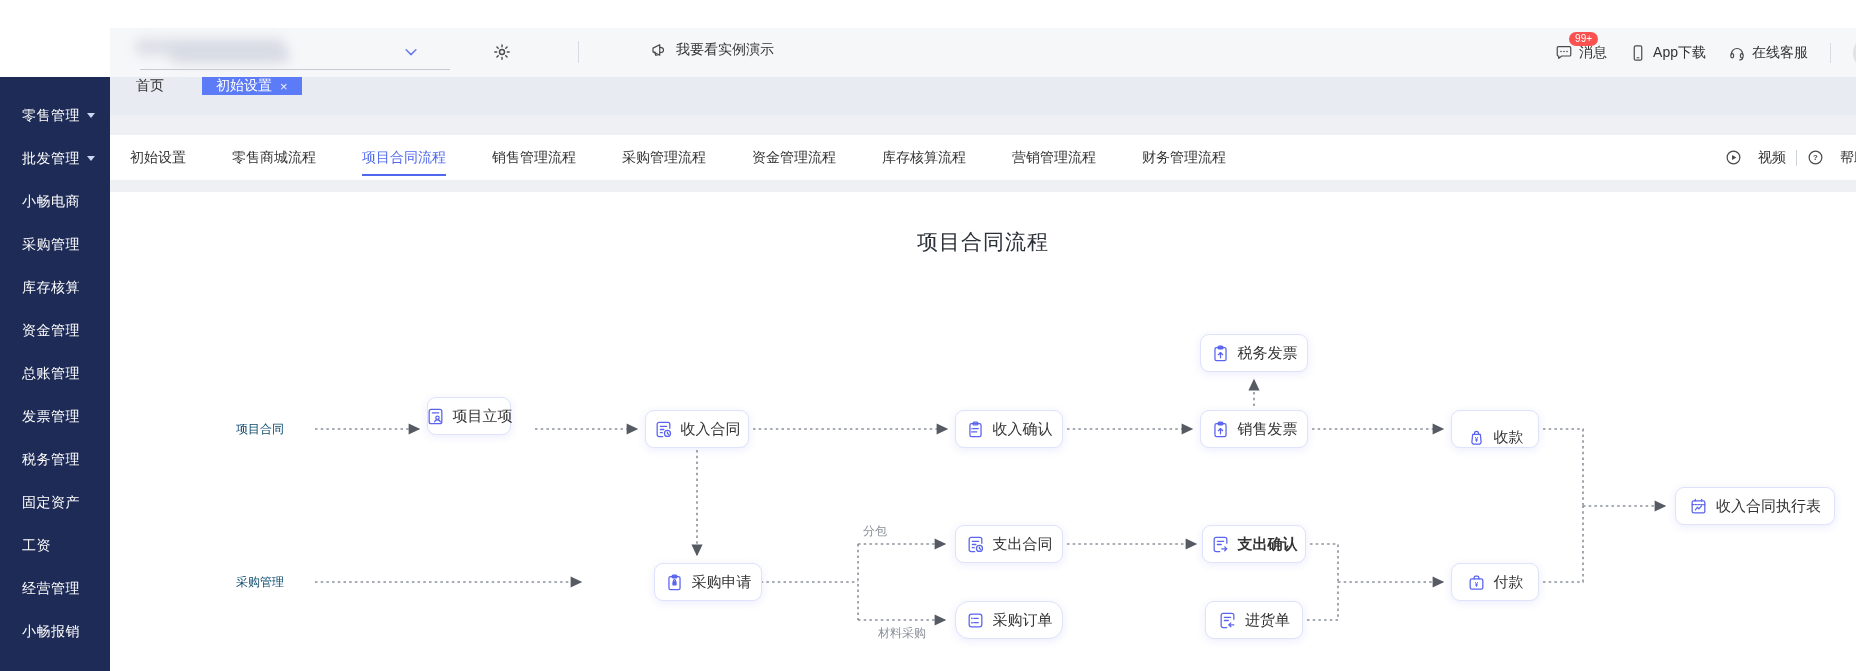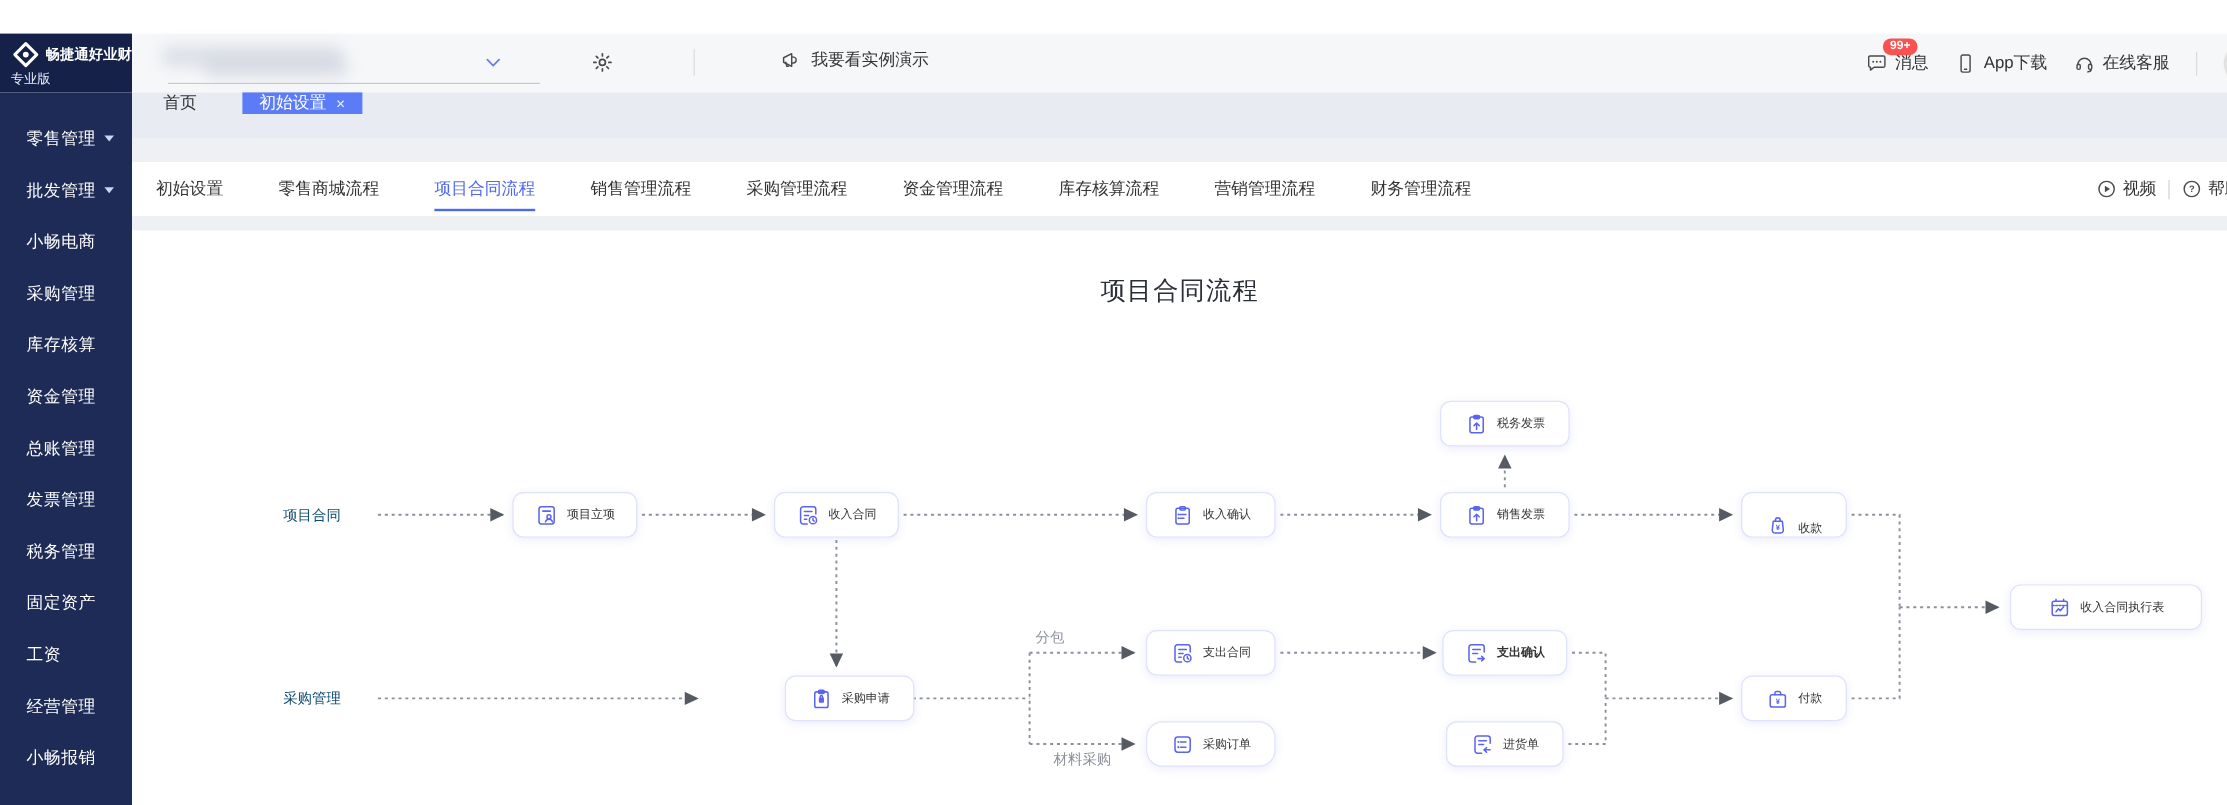--- a/index.html
+++ b/index.html
@@ -139,16 +139,6 @@
 <div class="page">
   <div class="topstrip"></div>
 
-  <div class="logo-block">
-    <div class="logo-row">
-      <svg class="logo-mark" viewBox="0 0 24 24">
-        <path d="M12 3.2L20.8 12 12 20.8 3.2 12z" fill="none" stroke="#fff" stroke-width="2.4" stroke-linejoin="round"></path>
-        <circle cx="12" cy="12" r="2.3" fill="#fff"></circle>
-      </svg>
-      <span class="brand-name">畅捷通好业财</span>
-    </div>
-    <div class="brand-edition">专业版</div>
-  </div>
 
   <div class="header">
     <div class="redact r1"></div>

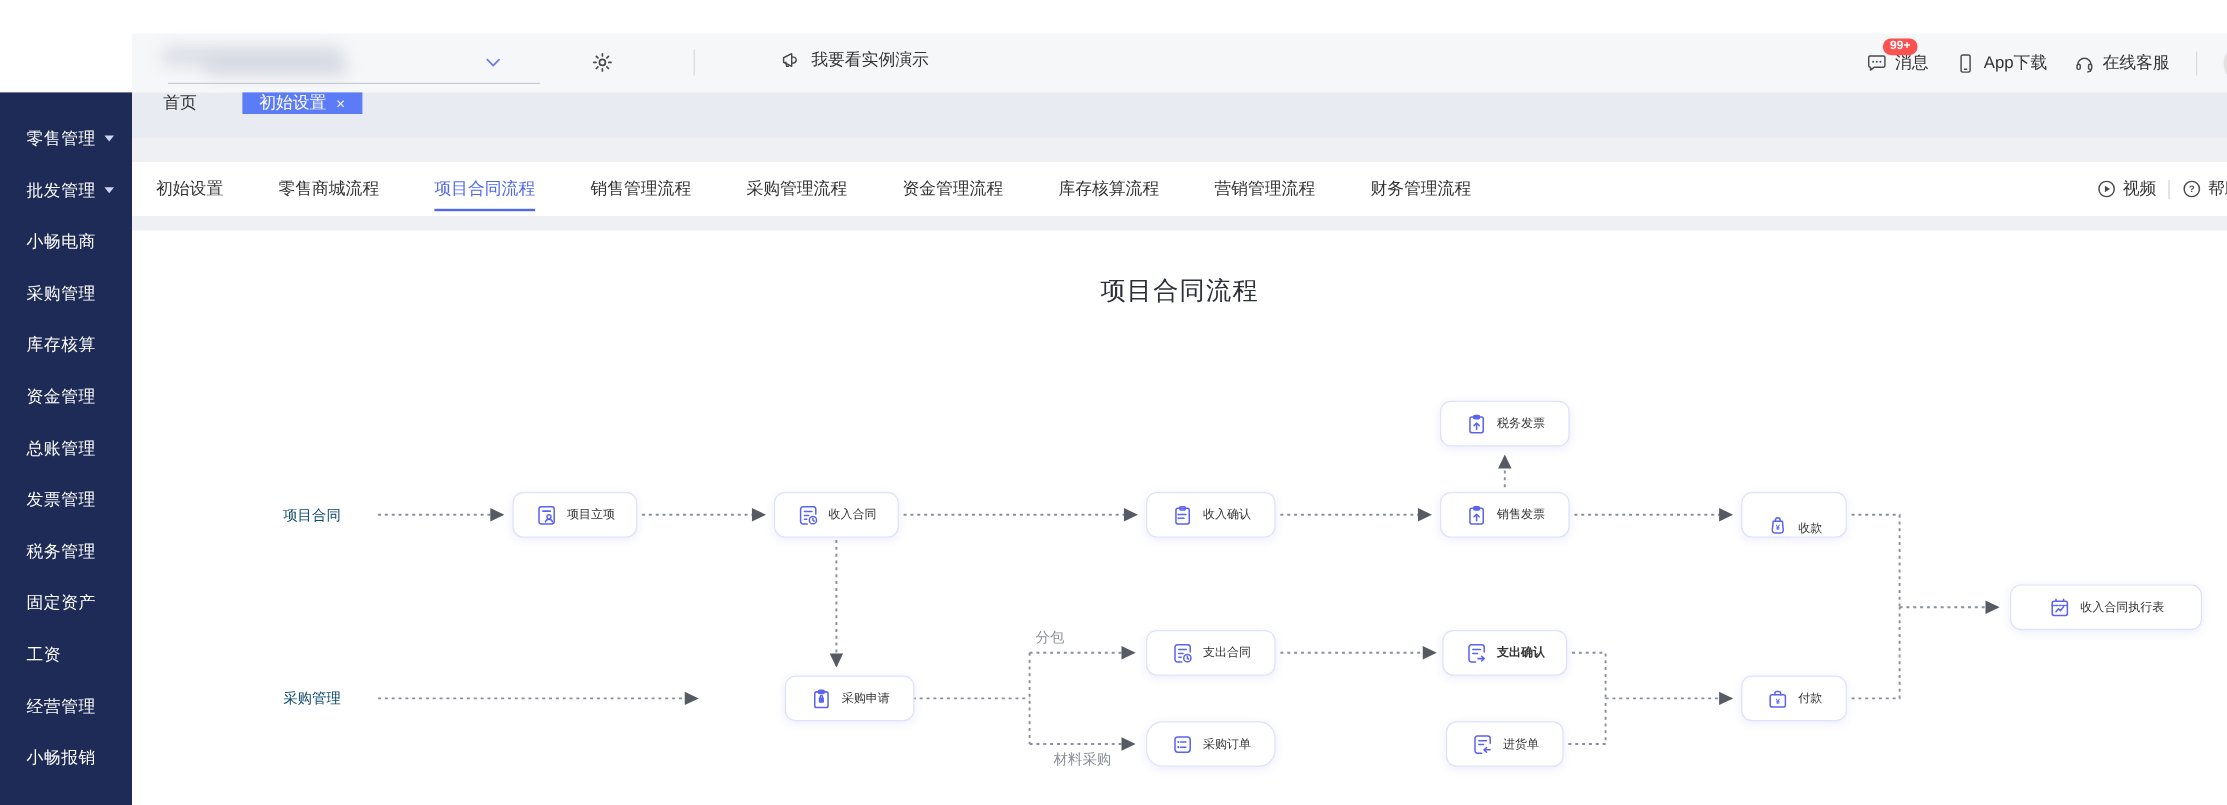--- a/index.html
+++ b/index.html
@@ -30,7 +30,7 @@
   .demo { position:absolute; left:540px; top:13px; display:flex; align-items:center; gap:8px; font-size:14px; color:#333; cursor:default; }
   .hright { position:absolute; right:-14px; top:0; height:49px; display:flex; align-items:center; gap:22px; }
   .hitem { display:flex; align-items:center; gap:6px; font-size:14px; color:#333; position:relative; }
-  .badge { position:absolute; top:-12px; left:14px; background:#fa5151; color:#fff; font-size:10px; line-height:14px; padding:0 6px; border-radius:8px; font-weight:700; }
+  .badge { position:absolute; top:-12px; left:14px; background:#fa5151; color:#fff; font-size:10px; line-height:14px; padding:0 6px; border-radius:8px; font-weight:400; }
   .hvdiv { width:1px; height:20px; background:#d8dbe2; }
   .avatar { width:34px; height:34px; border-radius:50%; background:#e2e2e2; display:flex; align-items:flex-end; justify-content:center; overflow:hidden; }
   .uname { font-size:14px; color:#333; white-space:nowrap; }

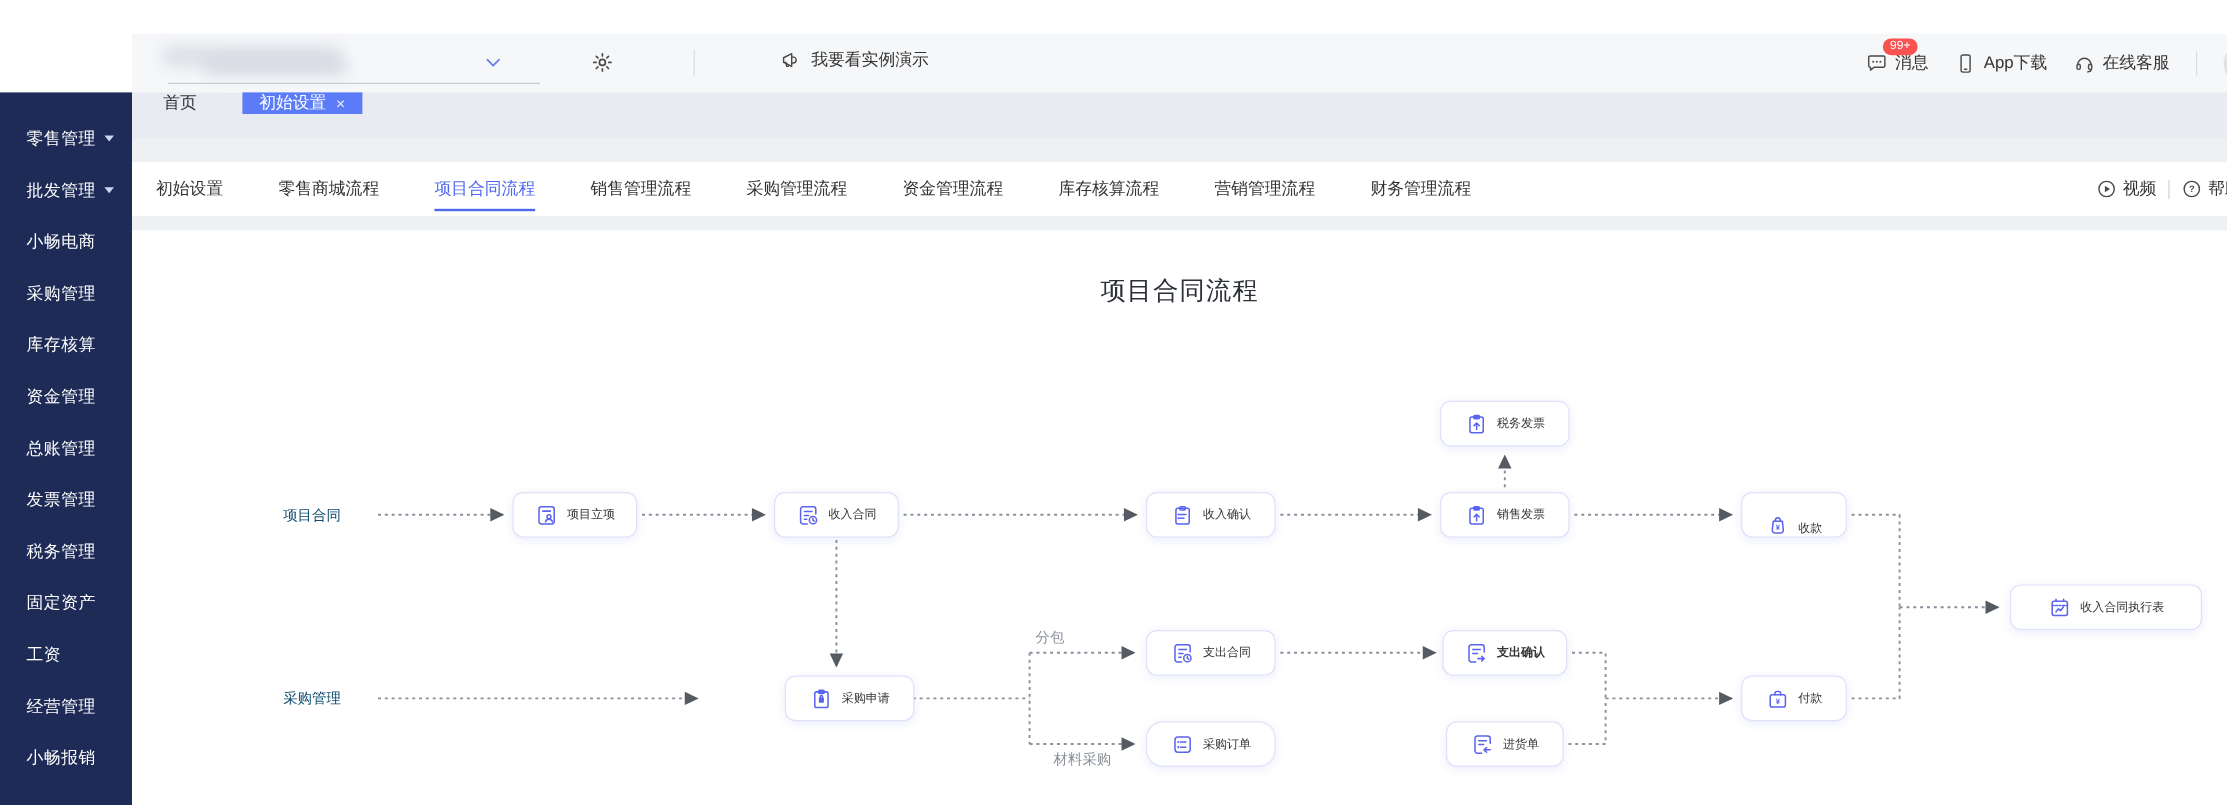--- a/index.html
+++ b/index.html
@@ -54,7 +54,7 @@
   .nav-item { font-size:14px; color:#333; margin-right:46px; padding:9px 0 7px; border-bottom:2px solid transparent; cursor:default; white-space:nowrap; }
   .nav-item.active { color:#4f68ee; border-bottom-color:#4f68ee; font-weight:500; }
   .nav-right { position:absolute; right:-12px; top:0; height:45px; display:flex; align-items:center; gap:10px; font-size:14px; color:#333; }
-  .nav-right .grp { display:flex; align-items:center; gap:5px; }
+  .nav-right .grp { display:flex; align-items:center; gap:16px; }
   .nav-vdiv { width:1px; height:16px; background:#cfd3da; }
 
   

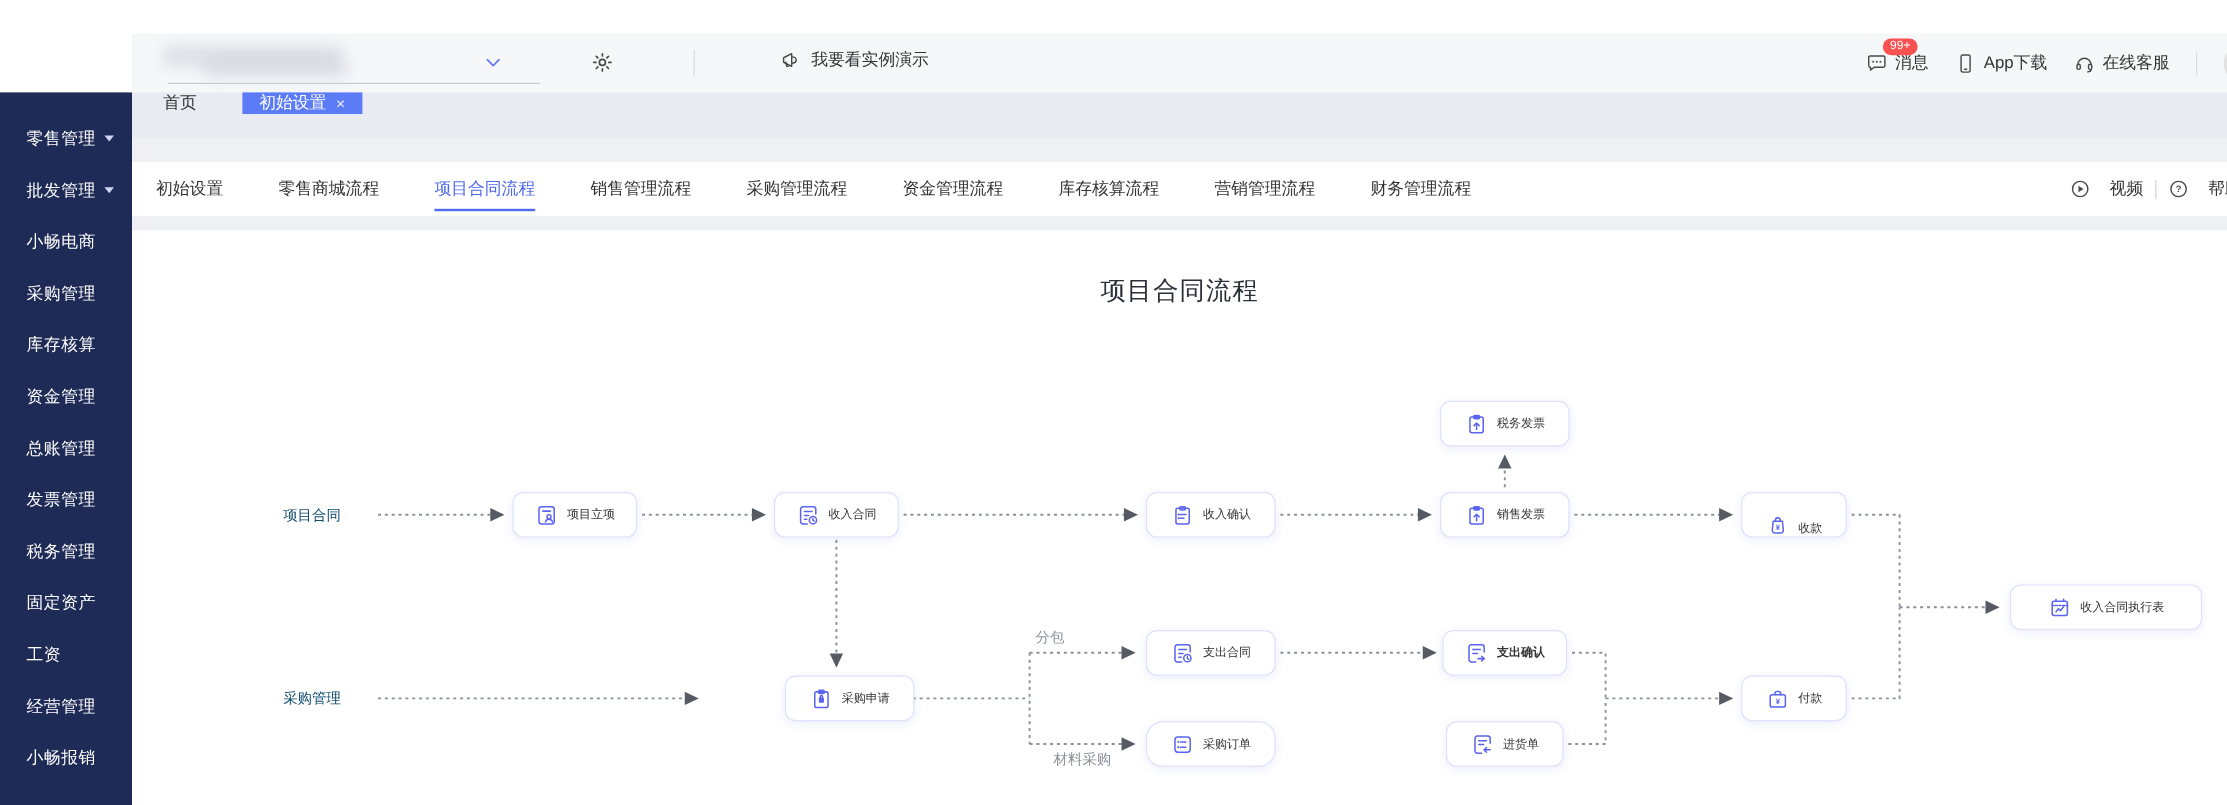--- a/index.html
+++ b/index.html
@@ -65,7 +65,7 @@
   .edge-label { position:absolute; font-size:12px; color:#8a8f99; white-space:nowrap; }
   .node { position:absolute; height:38px; background:#fff; border:1px solid #dee2fa; border-radius:9px;
           box-shadow:0 2px 8px rgba(90,100,240,.12); display:flex; align-items:center; justify-content:center;
-          gap:8px; font-size:10px; color:#333; cursor:default; white-space:nowrap; }
+          gap:8px; font-size:15px; color:#333; cursor:default; white-space:nowrap; }
   .nicon { width:19px; height:19px; flex:0 0 auto; }
   .defs { position:absolute; width:0; height:0; overflow:hidden; }
 </style>

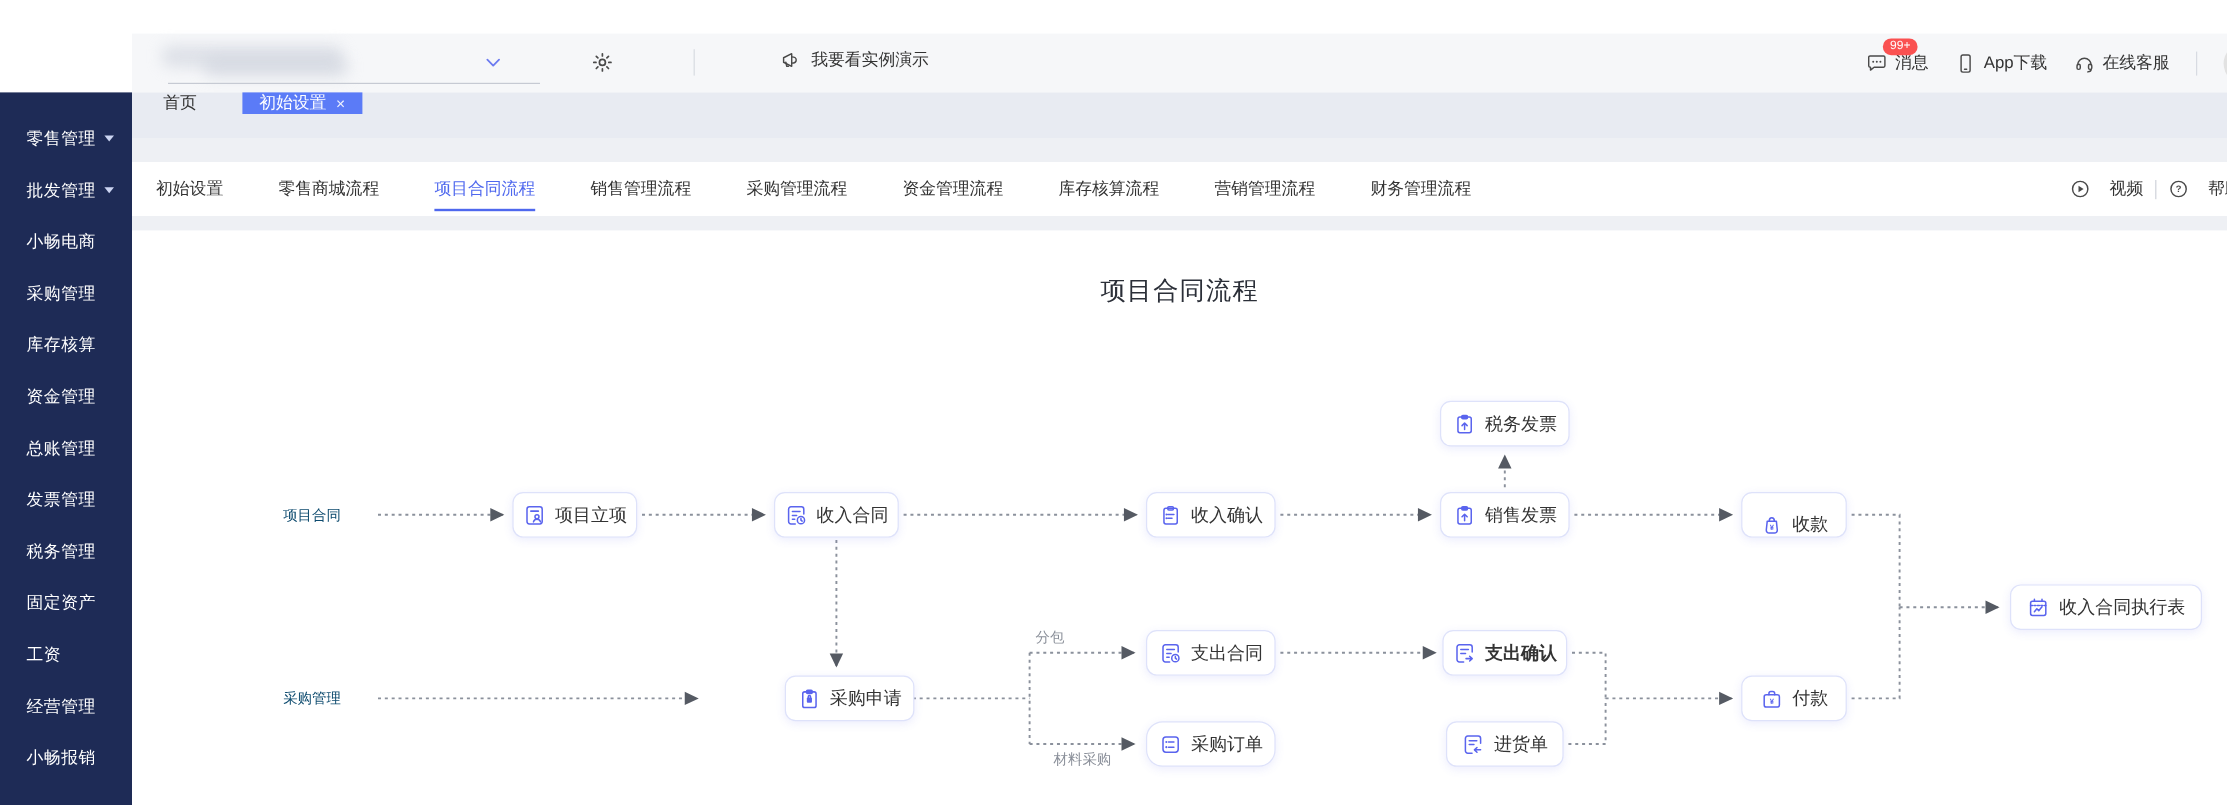--- a/index.html
+++ b/index.html
@@ -334,7 +334,7 @@
         </svg>
       <span>税务发票</span>
     </div>
-    <div class="node" style="left:317px;top:218px;width:104px;">
+    <div class="node" style="left:317px;top:205px;width:84px;">
       <svg class="nicon" viewBox="0 0 24 24">
           <use href="#i-doc-person"></use>
         </svg>

